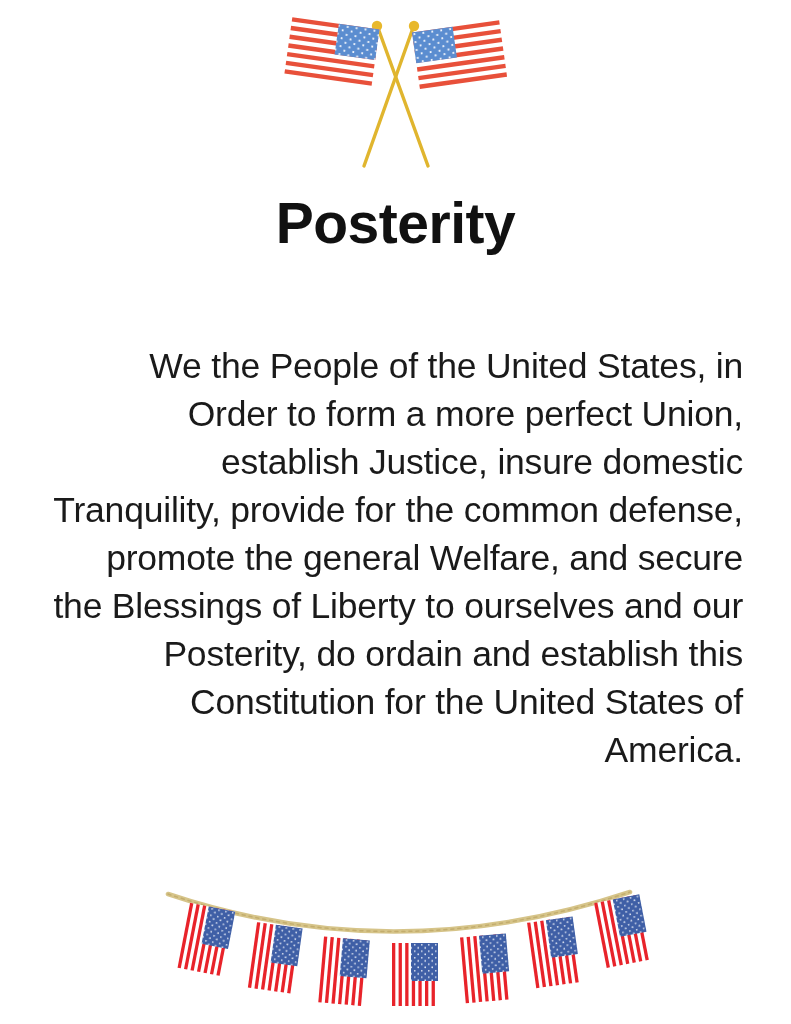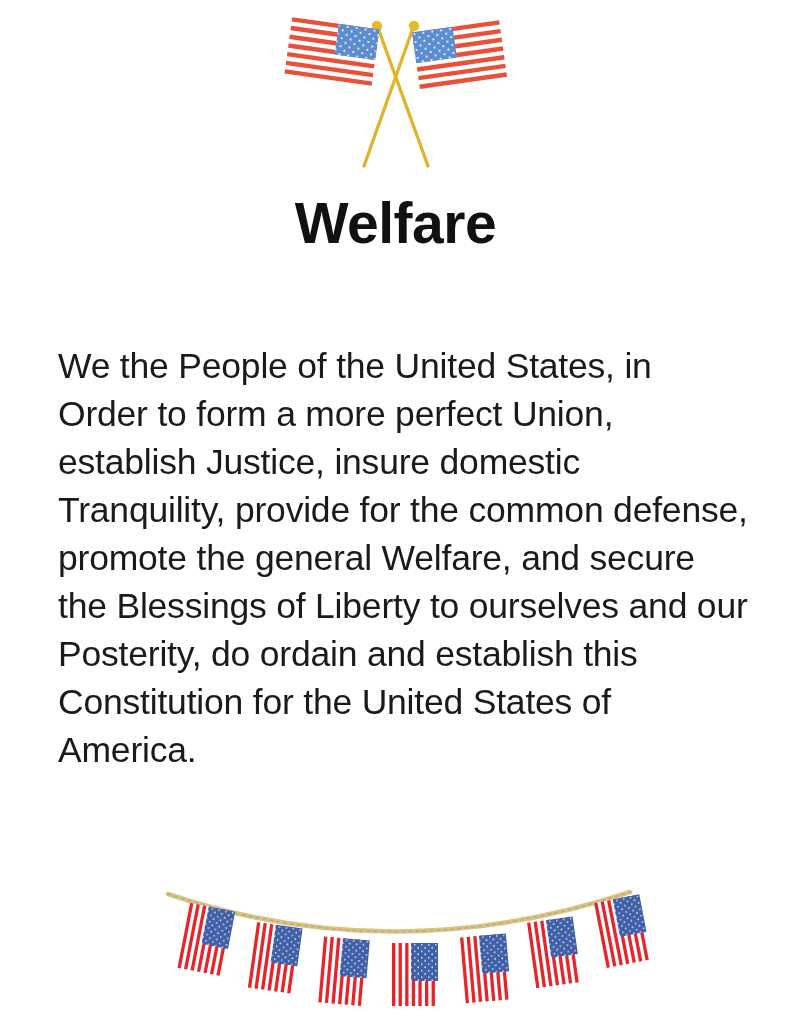--- a/index.html
+++ b/index.html
@@ -139,7 +139,7 @@
   </svg>
 
   <div class="title-wrap">
-    <h1 class="title">Welfare</h1>
+    <h1 class="title">Posterity</h1>
   </div>
 
   <div class="body-wrap">

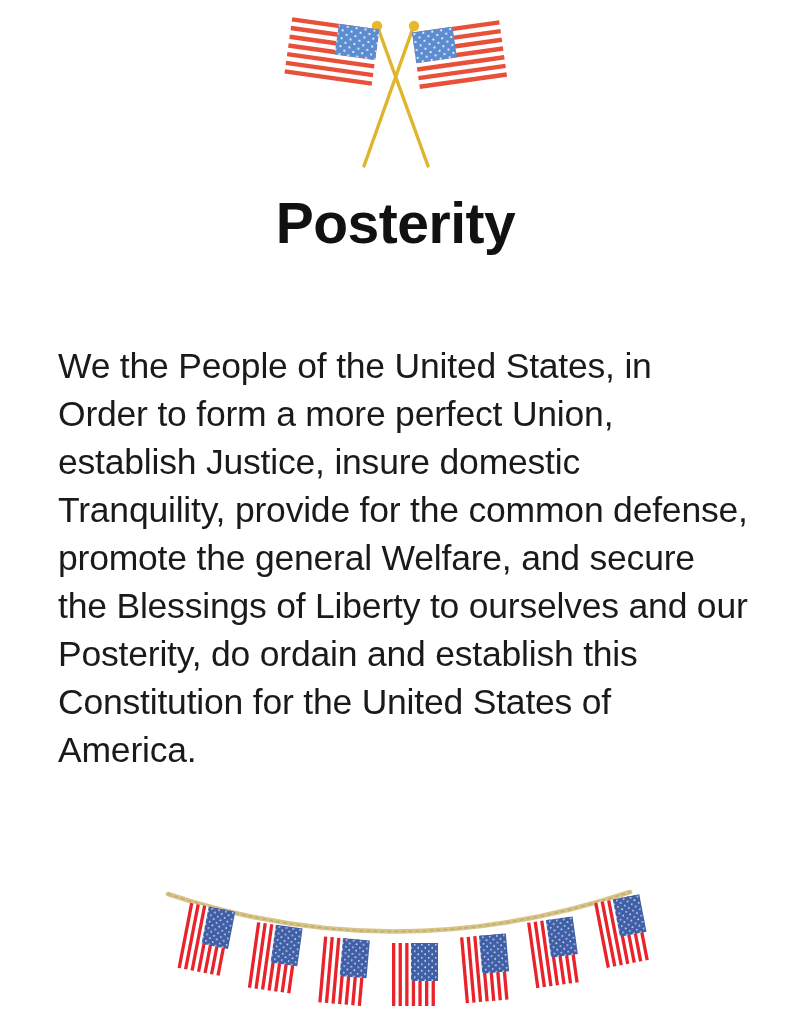--- a/index.html
+++ b/index.html
@@ -53,10 +53,10 @@
   
   .body-wrap {
     position: absolute;
-    left: 58px;
+    left: 52px;
     top: 342px;
     width: 691px;
-    text-align: left;
+    text-align: right;
   }
   .body-text {
     margin: 0;

